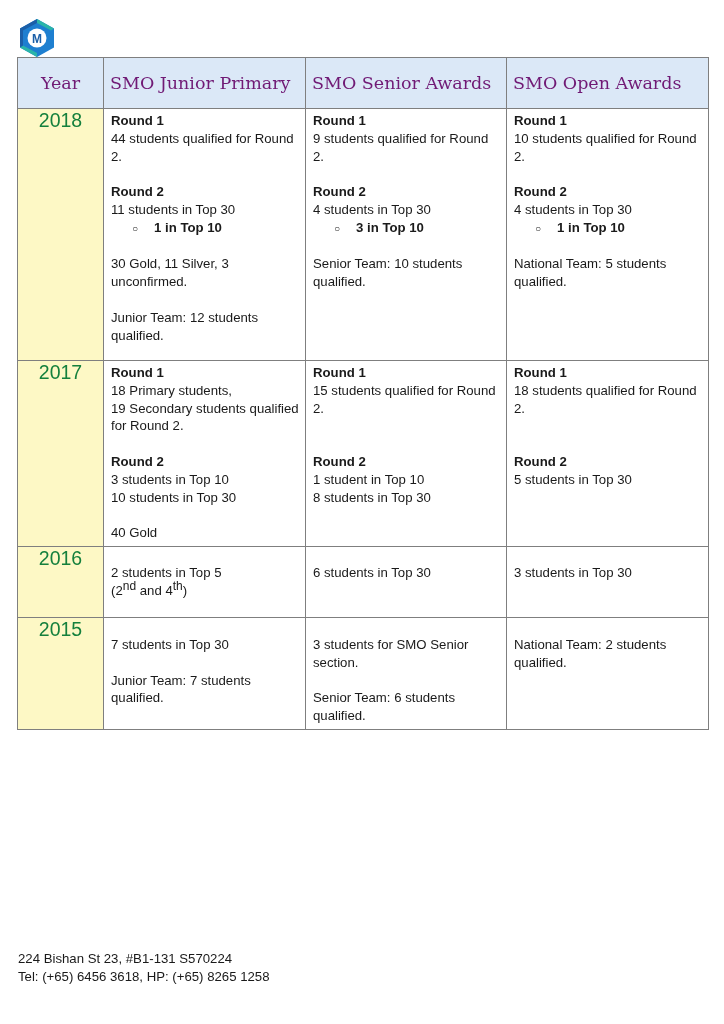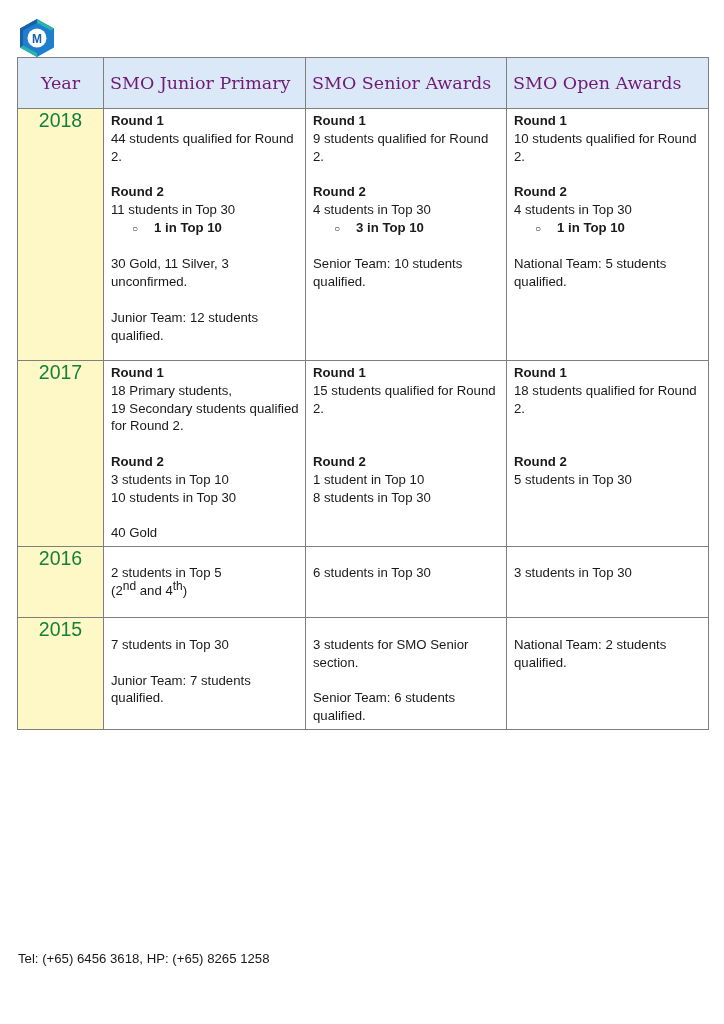--- a/index.html
+++ b/index.html
@@ -170,6 +170,7 @@
 </table>
 
 <div class="footer">
+  <div>224 Bishan St 23, #B1-131 S570224</div>
   <div>Tel: (+65) 6456 3618, HP: (+65) 8265 1258</div>
 </div>
 

